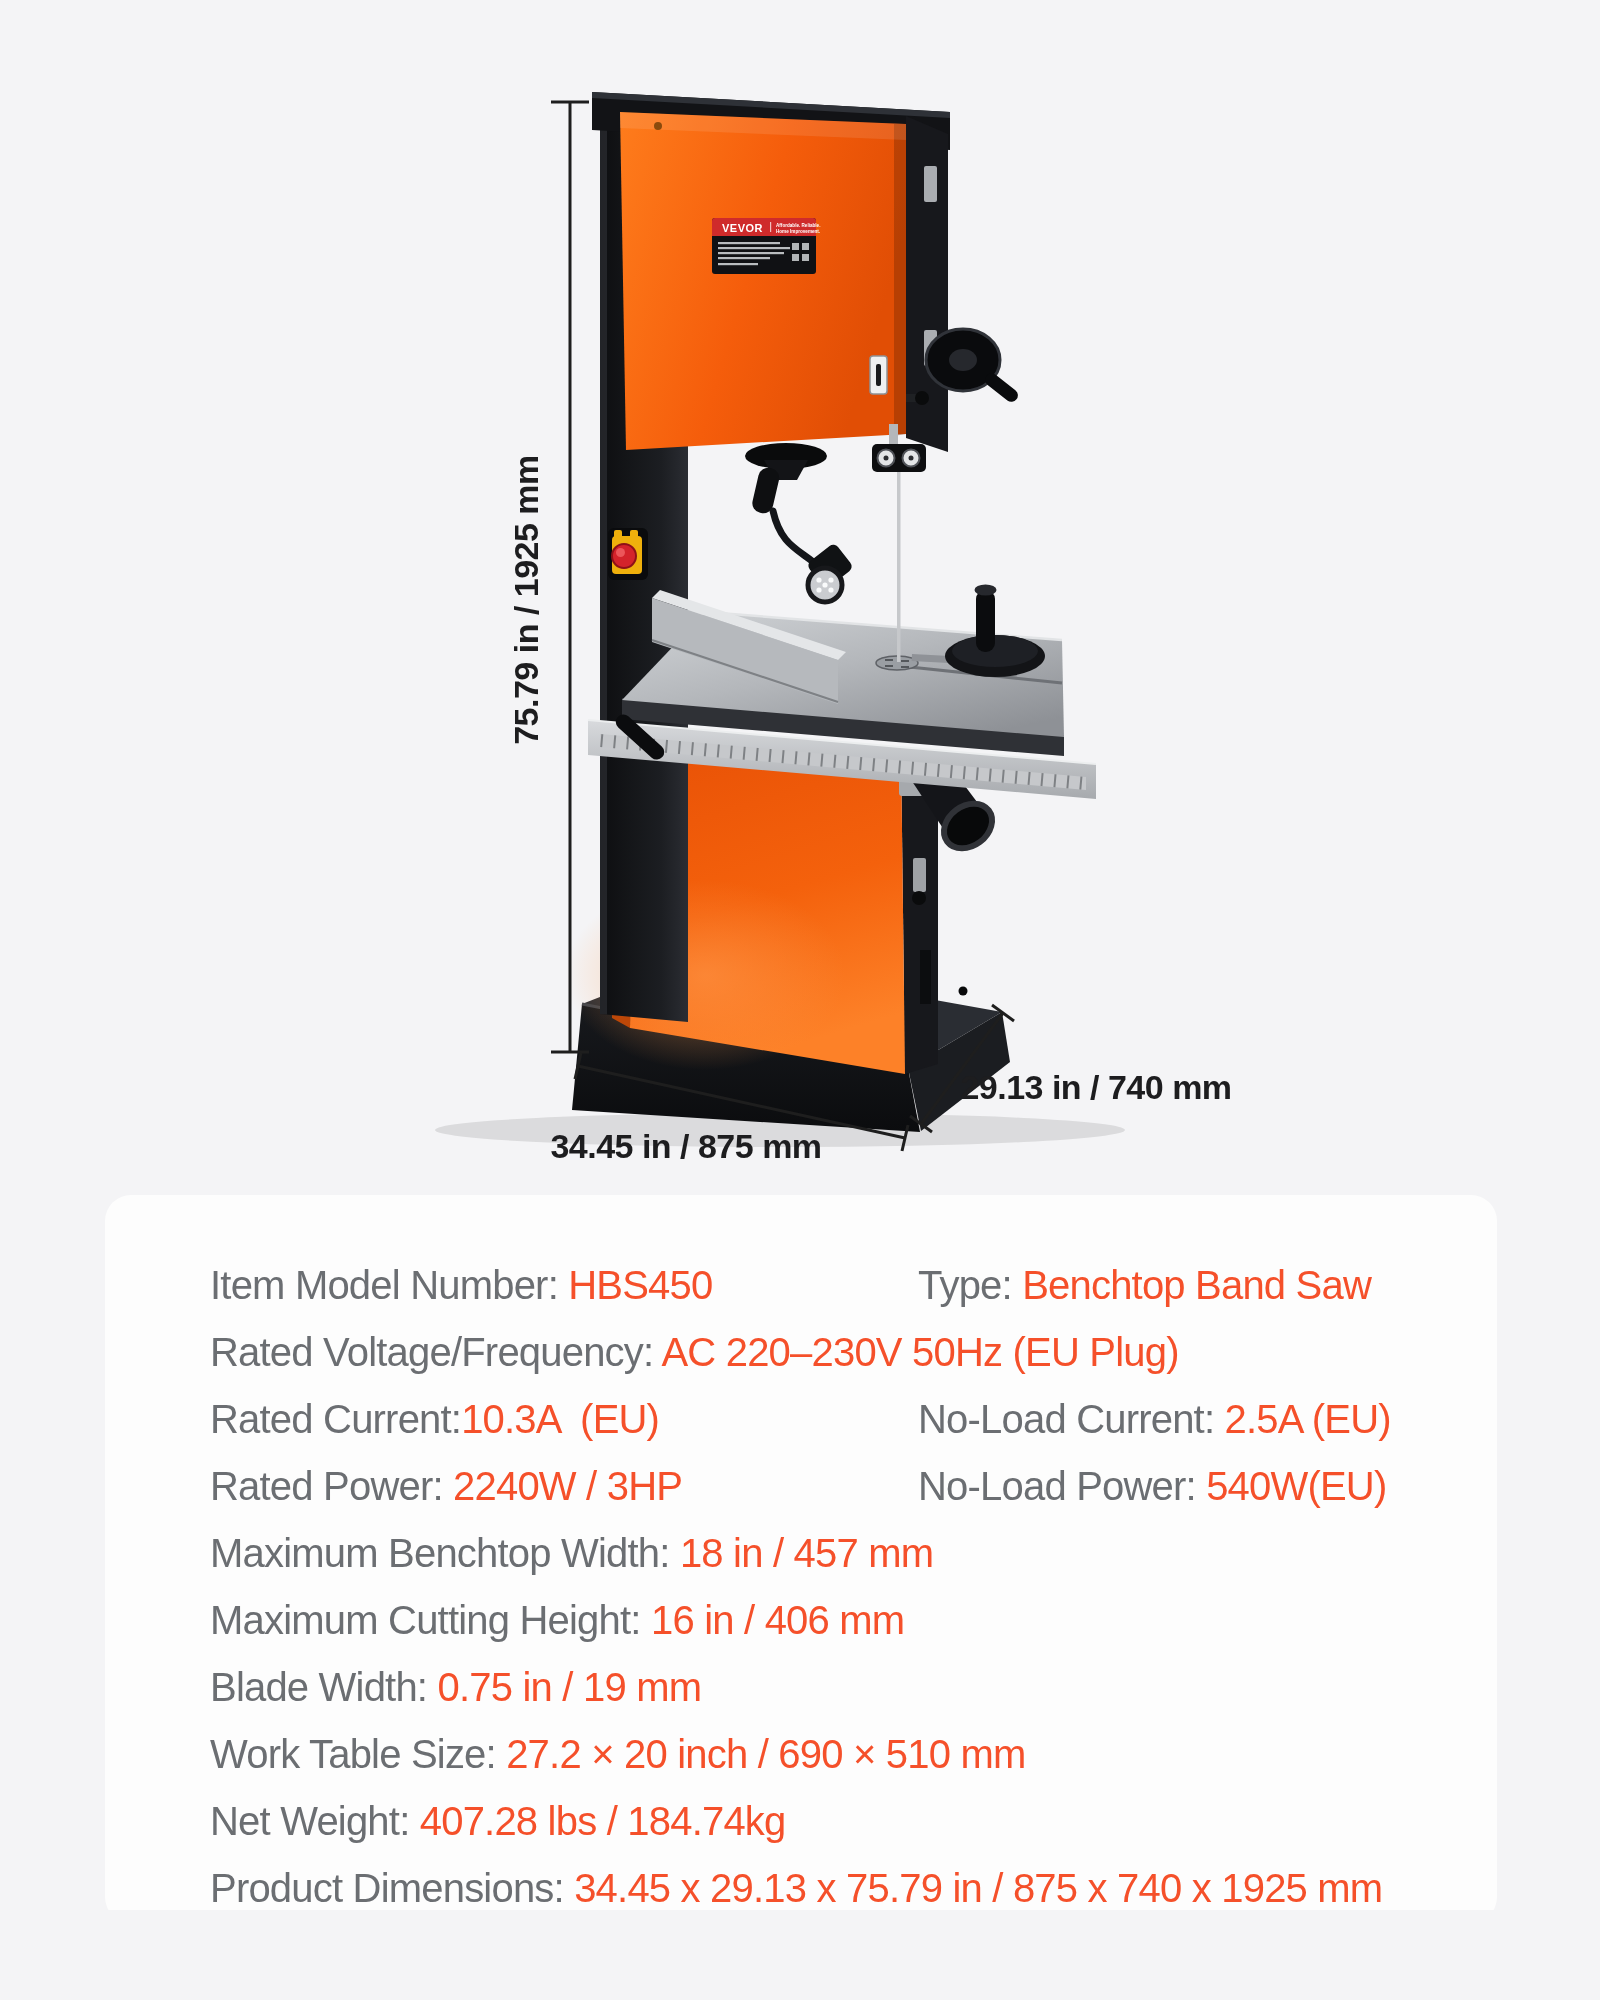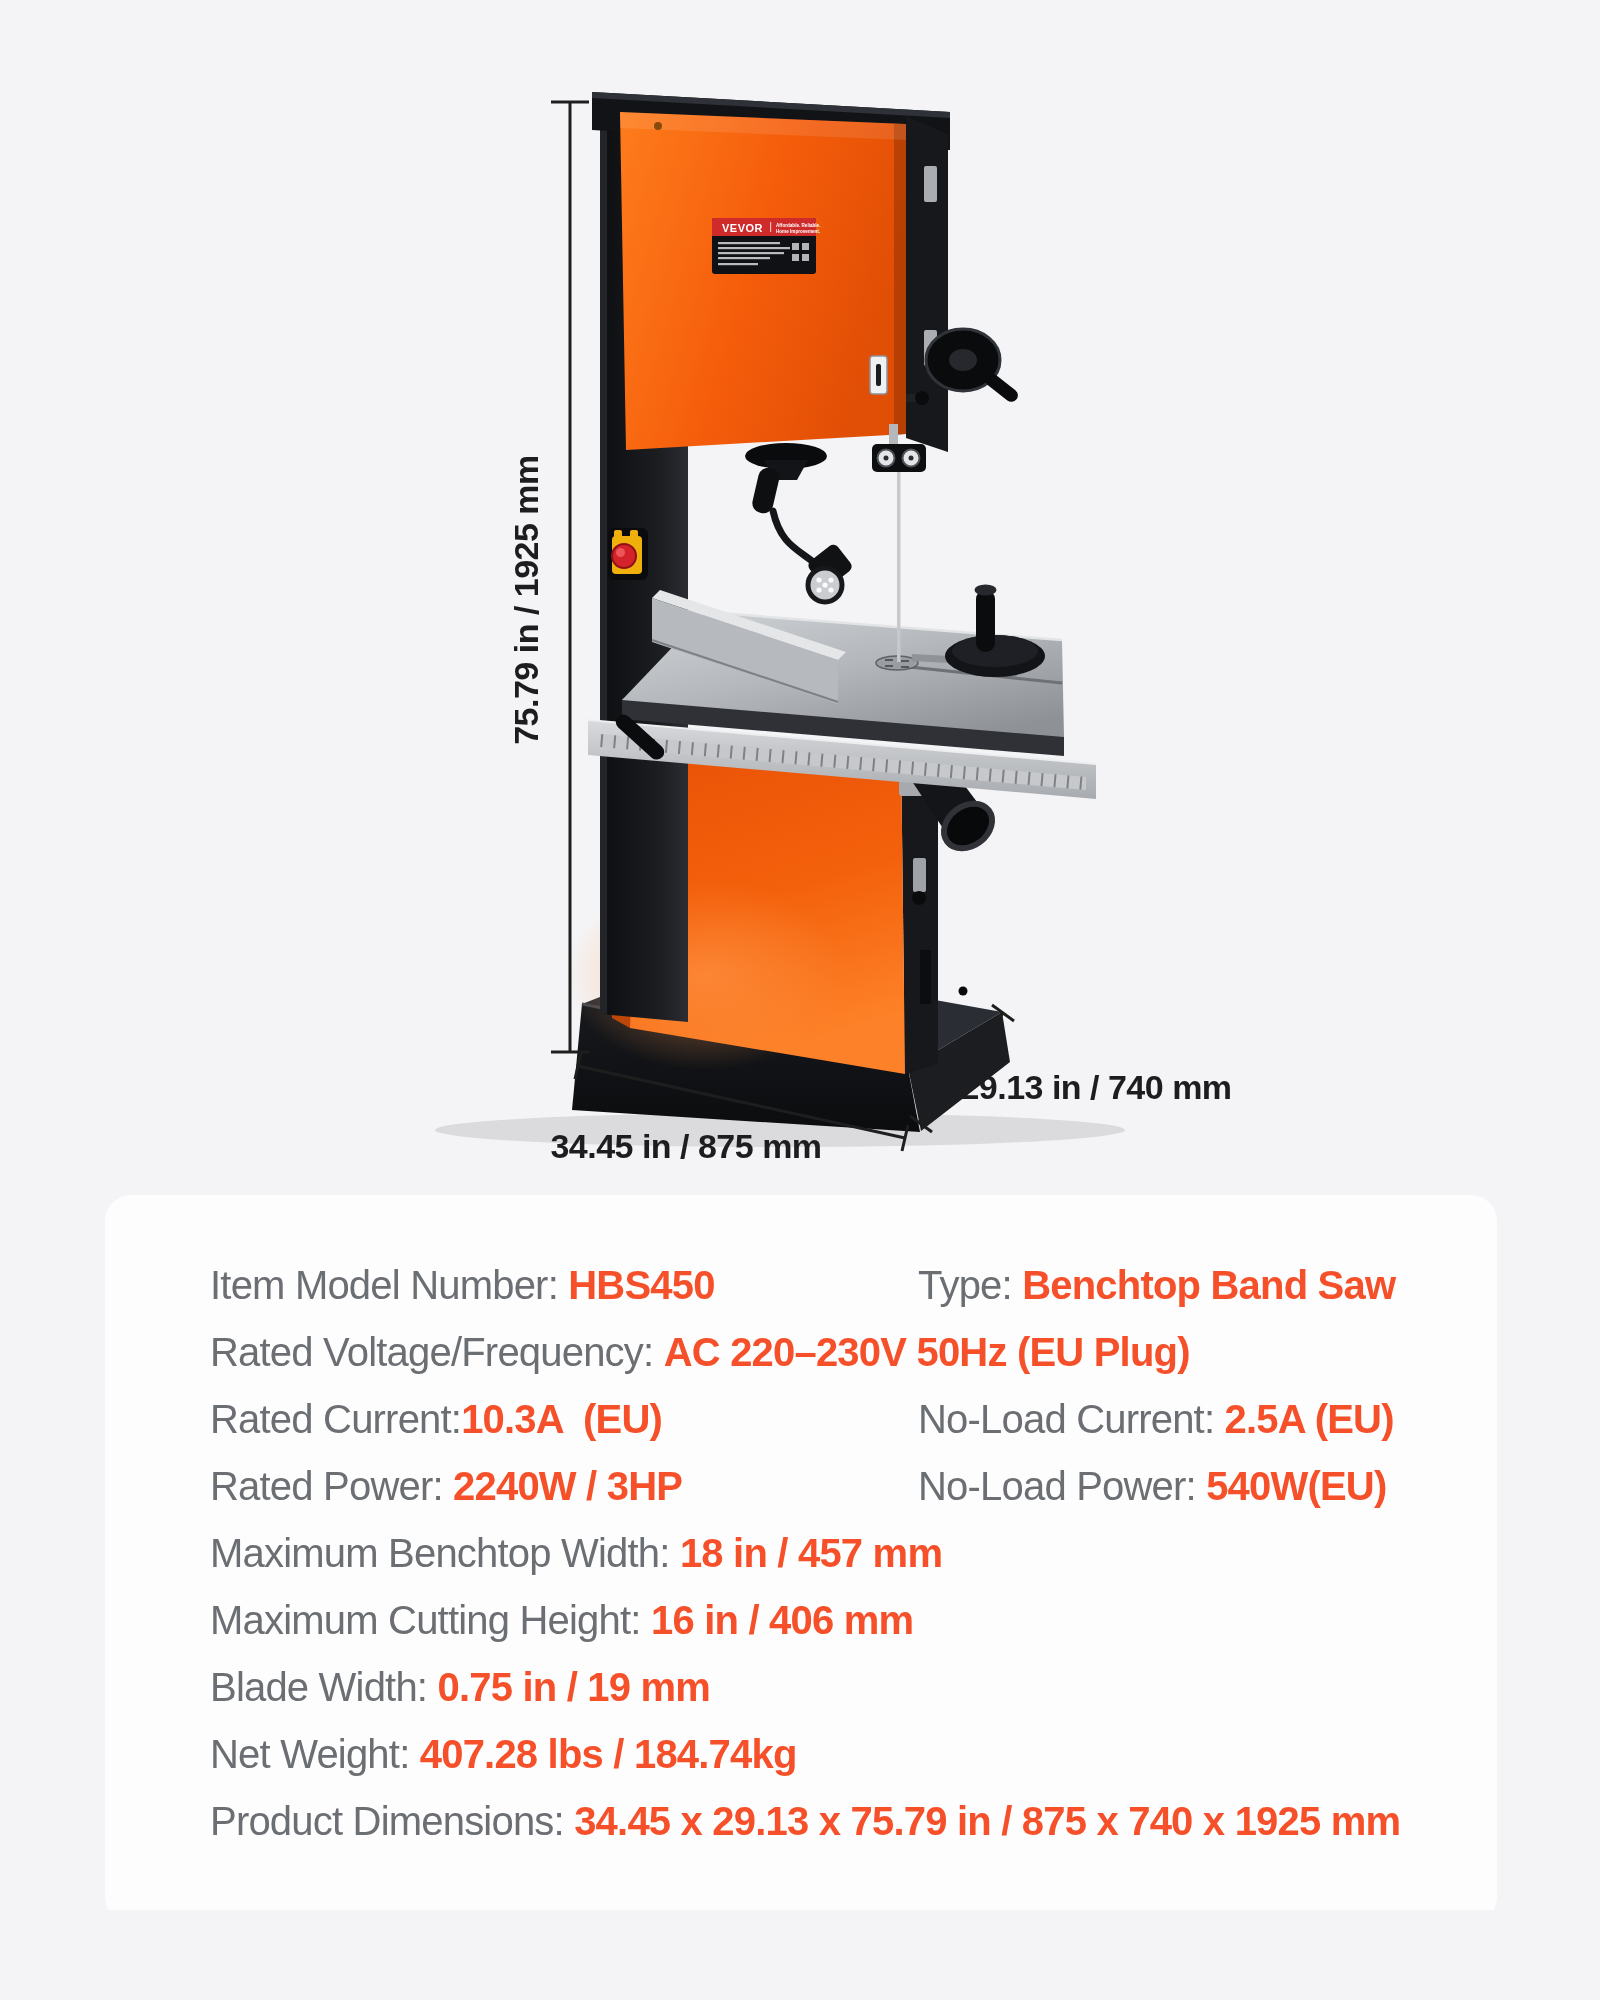--- a/index.html
+++ b/index.html
@@ -26,7 +26,7 @@
   .cell{font-size:40px;letter-spacing:-.8px;white-space:pre;line-height:1;}
   .cell.wide{grid-column:1 / -1;}
   .lbl{color:var(--label-color);font-weight:400;white-space:pre-wrap;text-align:right;}
-  .val{color:var(--value-color);font-weight:700;white-space:pre-wrap;}
+  .val{color:var(--value-color);font-weight:400;white-space:pre-wrap;}
 </style>
 </head>
 <body>

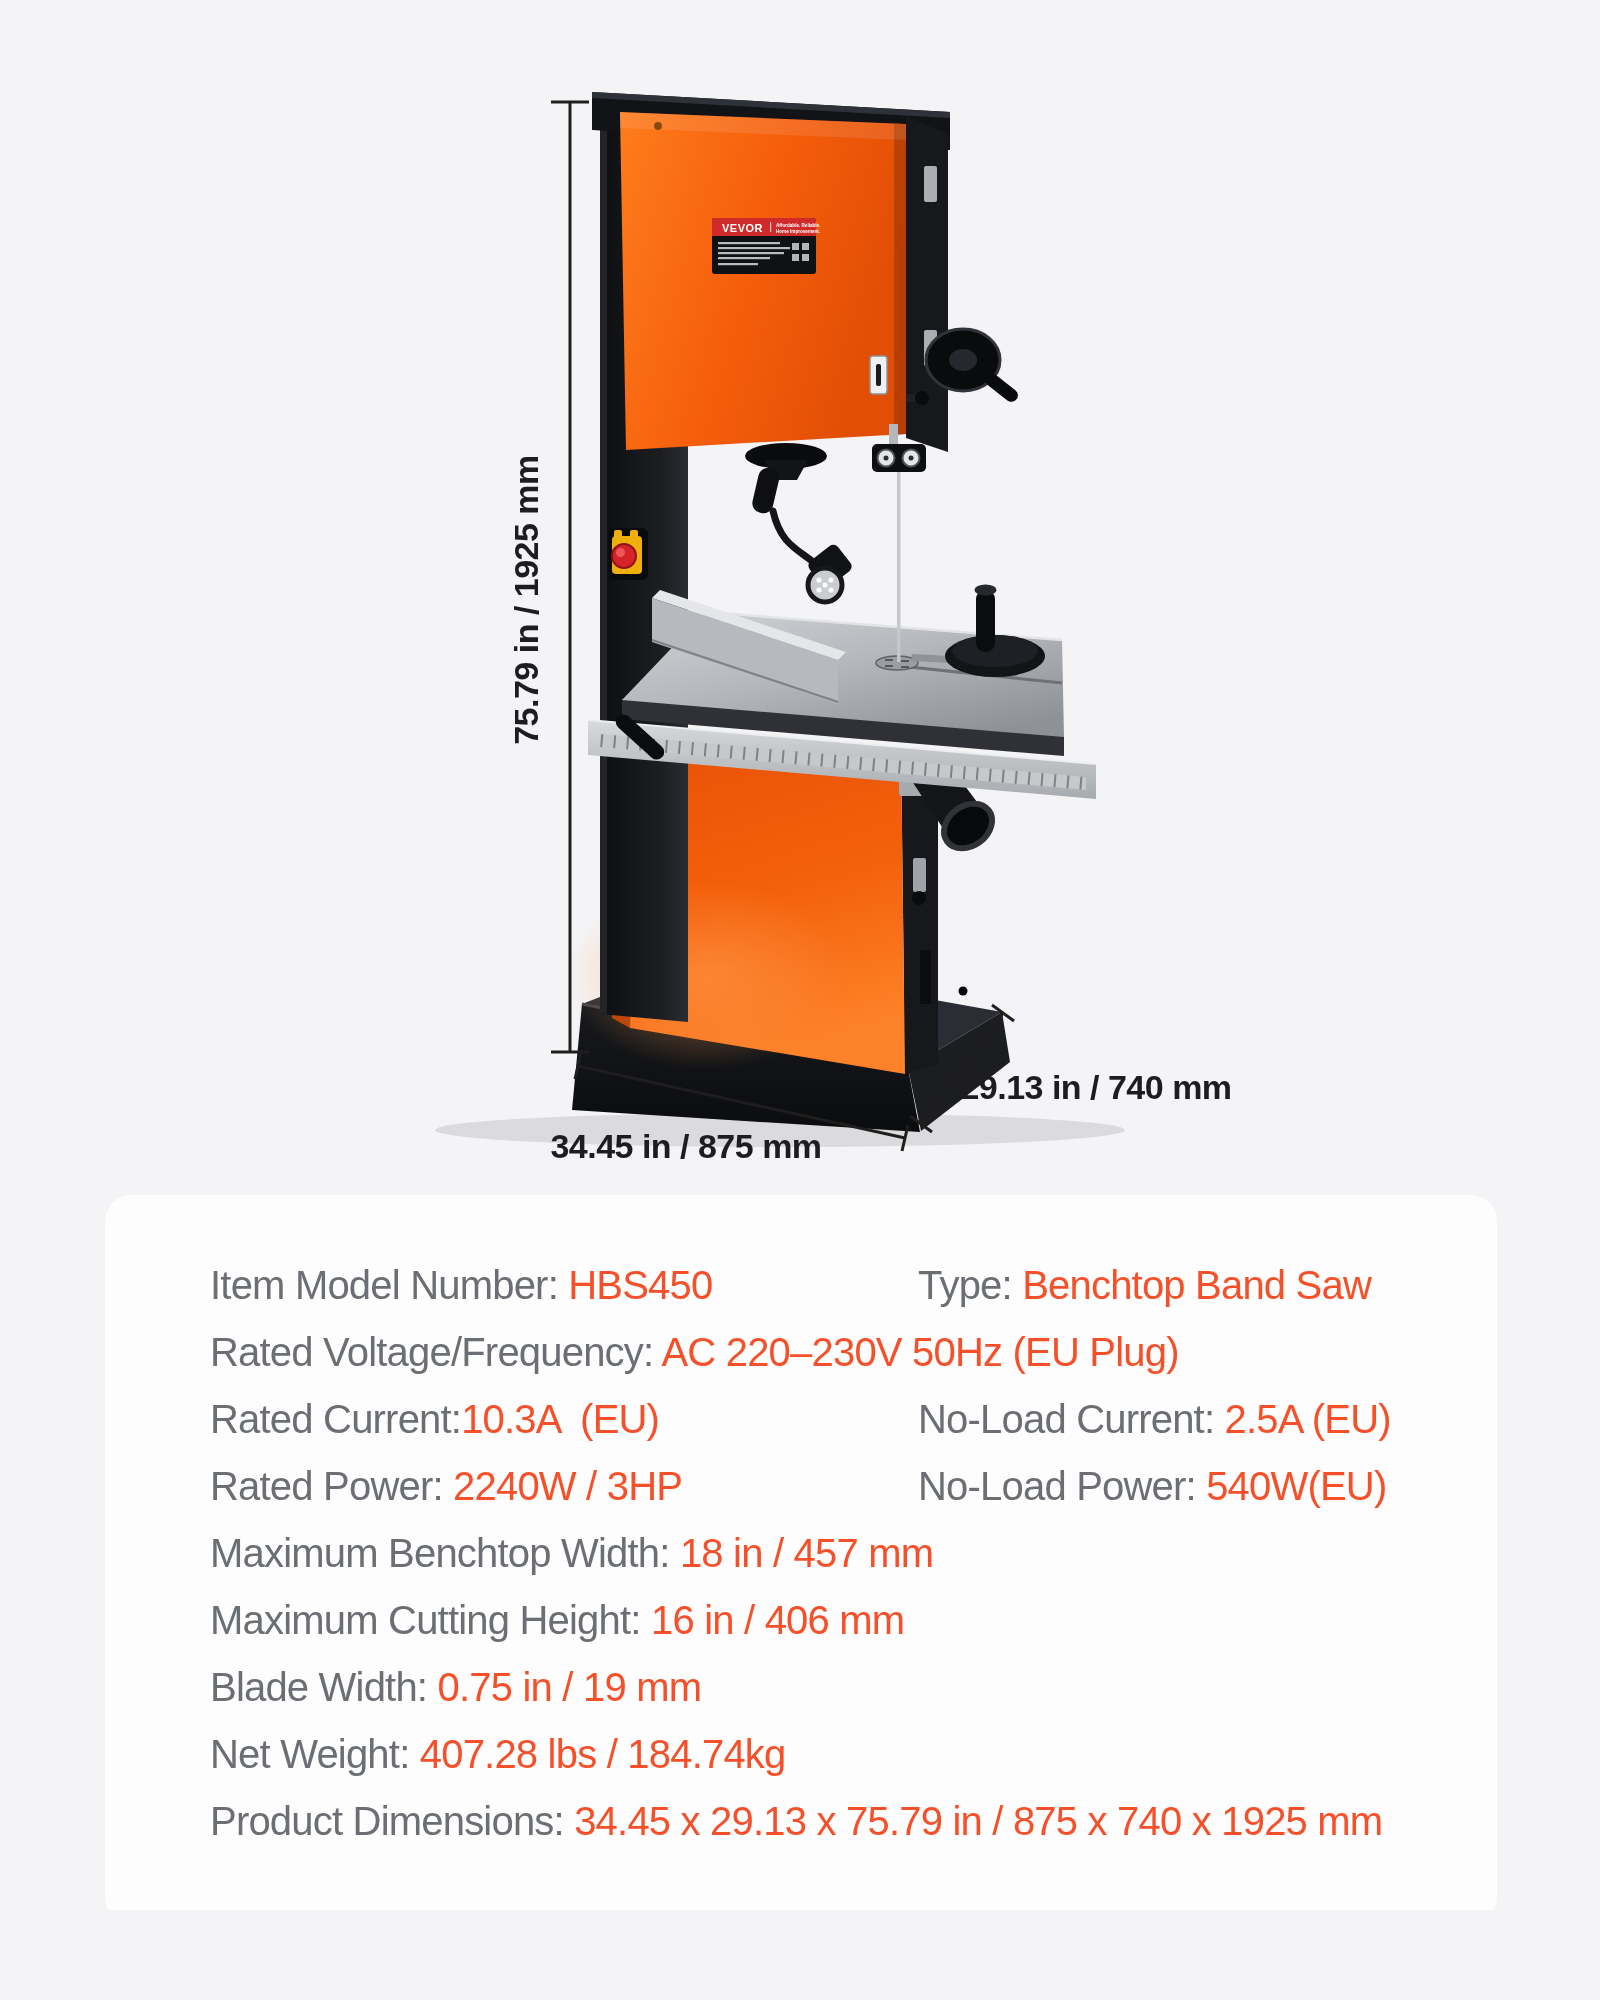--- a/index.html
+++ b/index.html
@@ -255,6 +255,7 @@
 
       <p class="cell"><span class="lbl">Blade Width: </span><span class="val">0.75 in / 19 mm</span></p>
 
+      <p class="cell wide"><span class="lbl">Work Table Size: </span><span class="val">27.2 × 20 inch / 690 × 510 mm</span></p>
 
       <p class="cell wide"><span class="lbl">Net Weight: </span><span class="val">407.28 lbs / 184.74kg</span></p>
 

